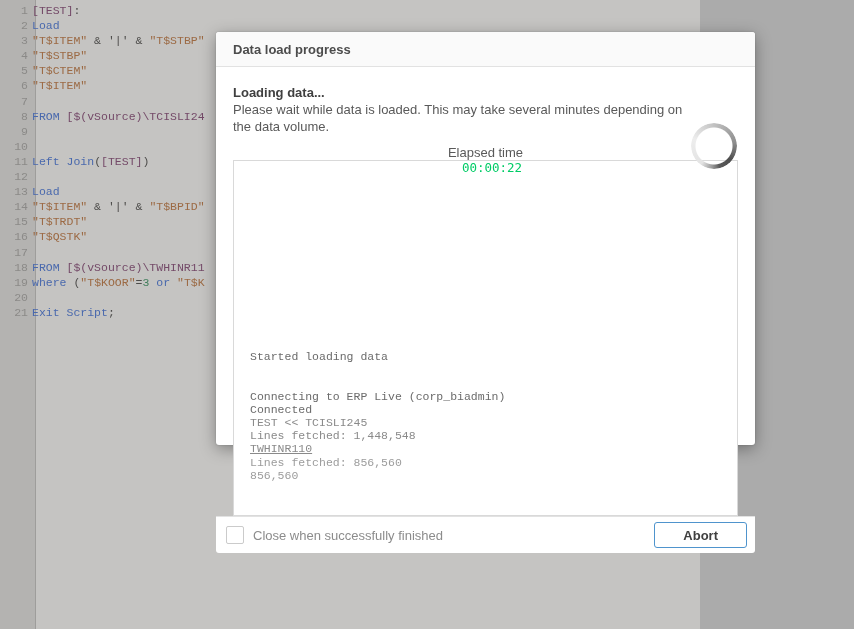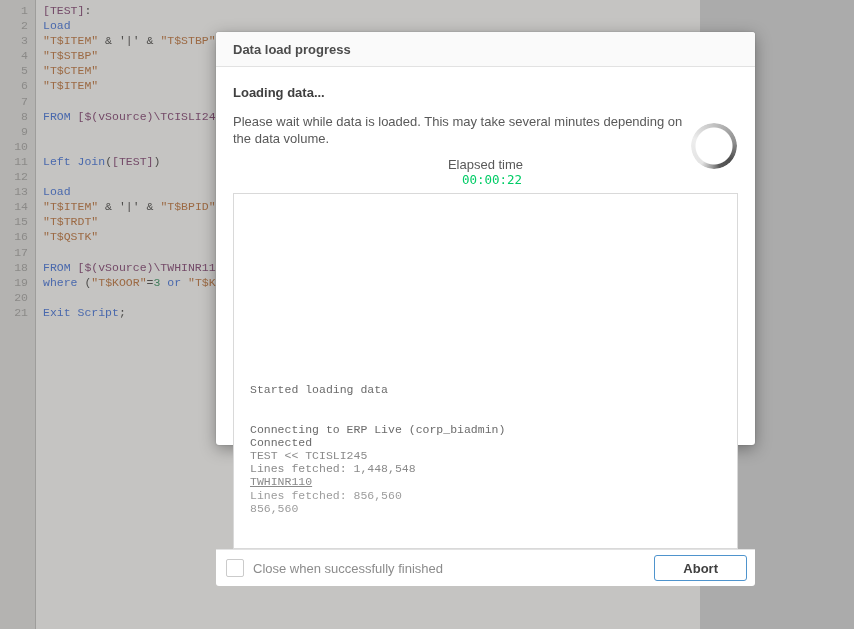--- a/index.html
+++ b/index.html
@@ -39,7 +39,7 @@
     text-align: right;
     color: #8b8a88;
   }
-  .code-text { position: absolute; left: 43px; }
+  .code-text { position: absolute; left: 32px; }
 
   
   #dialog {

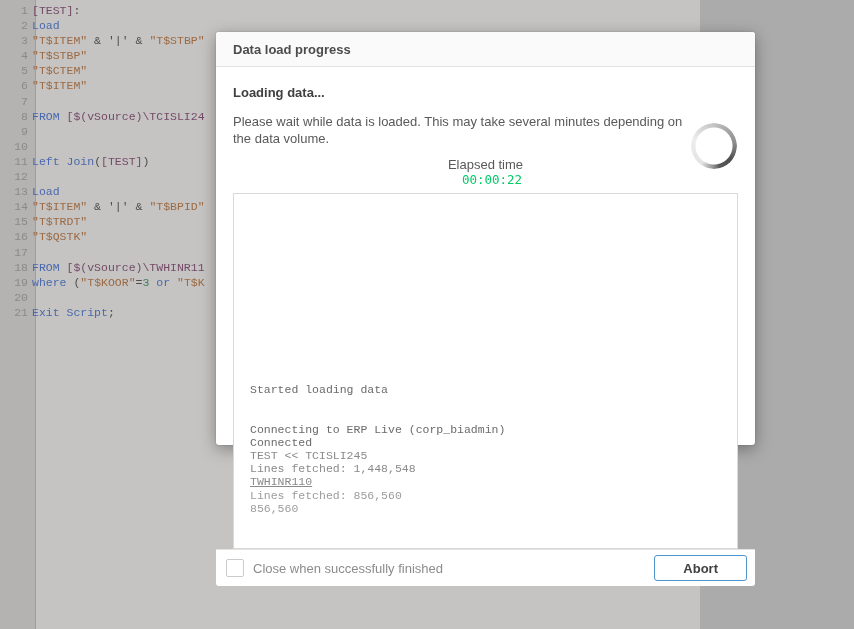--- a/index.html
+++ b/index.html
@@ -76,7 +76,7 @@
     font-size: 13px;
     font-weight: bold;
     color: #404040;
-    margin-bottom: 14px;
+    margin-bottom: 2px;
   }
   .status-message {
     width: 452px;

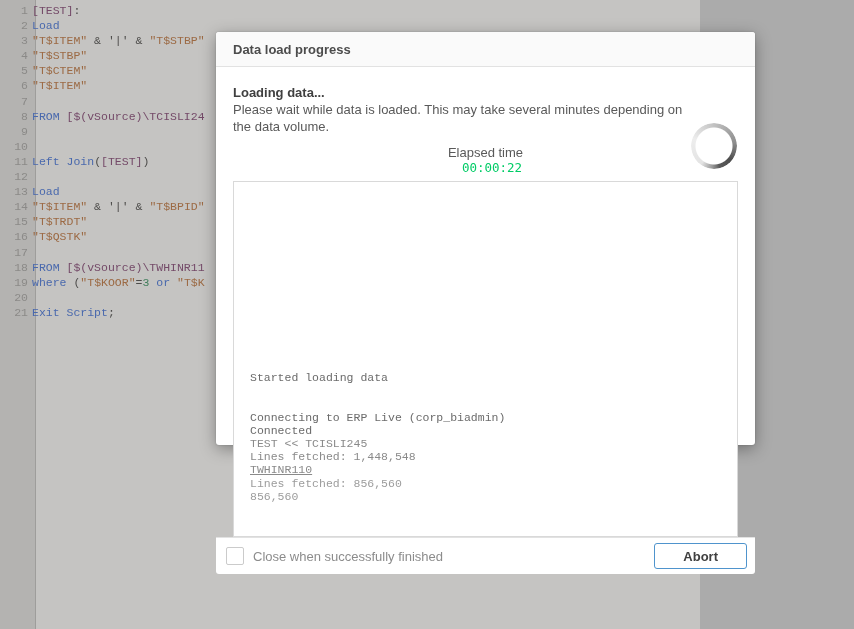--- a/index.html
+++ b/index.html
@@ -109,7 +109,6 @@
     font-size: 12.5px;
   }
   .log-box {
-    margin-top: 21px;
     width: 505px;
     height: 356px;
     border: 1px solid #d9d9d9;

